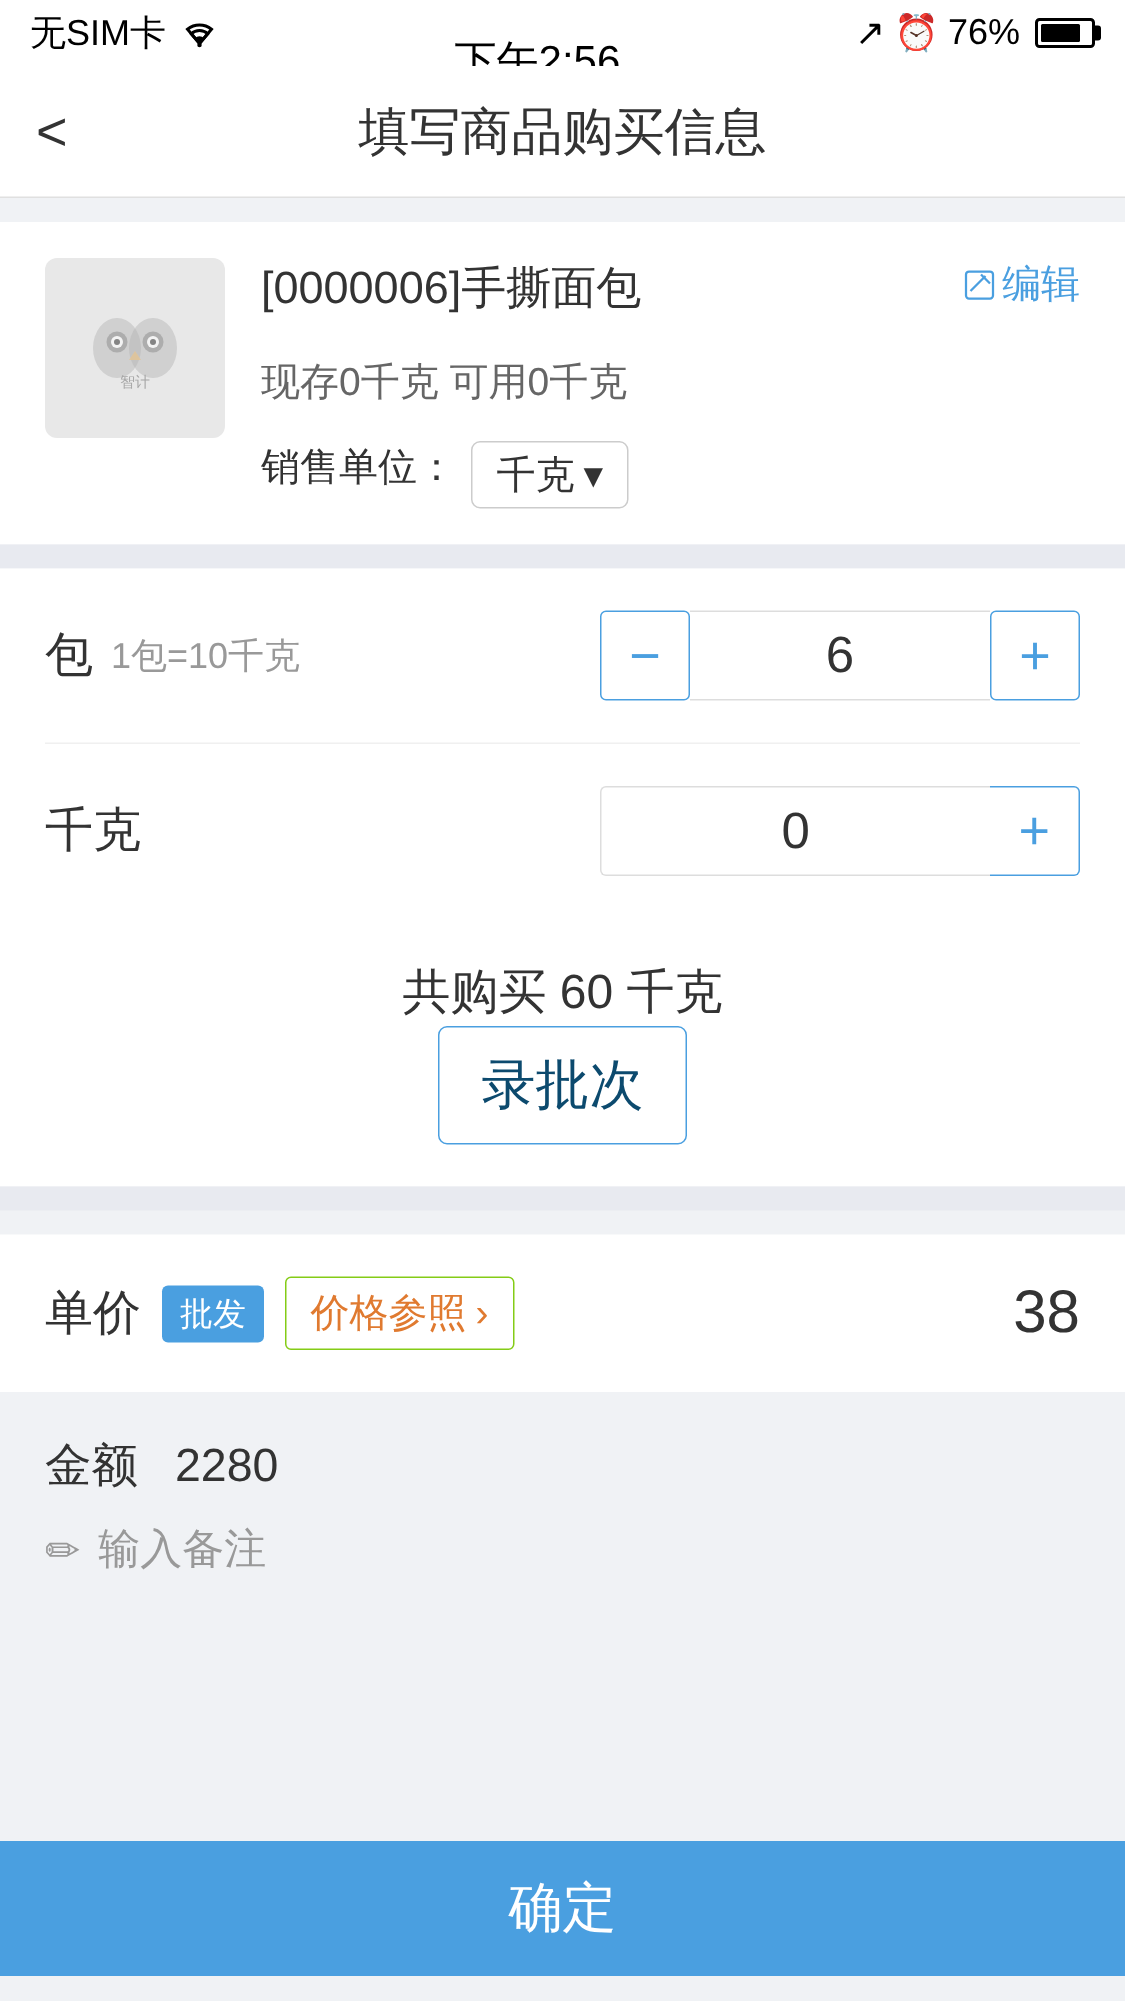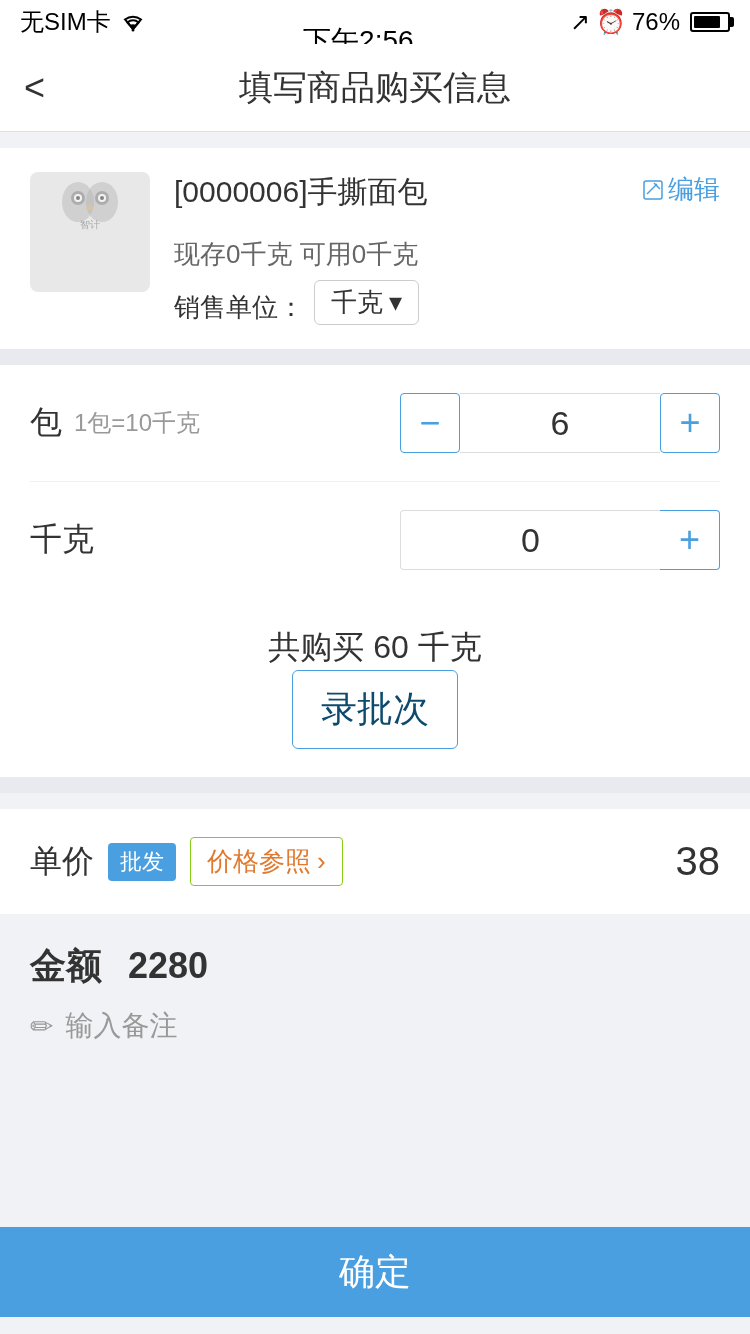--- a/index.html
+++ b/index.html
@@ -114,7 +114,7 @@
       border-radius: 8px;
       flex-shrink: 0;
       display: flex;
-      align-items: flex-start;
+      align-items: center;
       justify-content: center;
       overflow: hidden;
     }

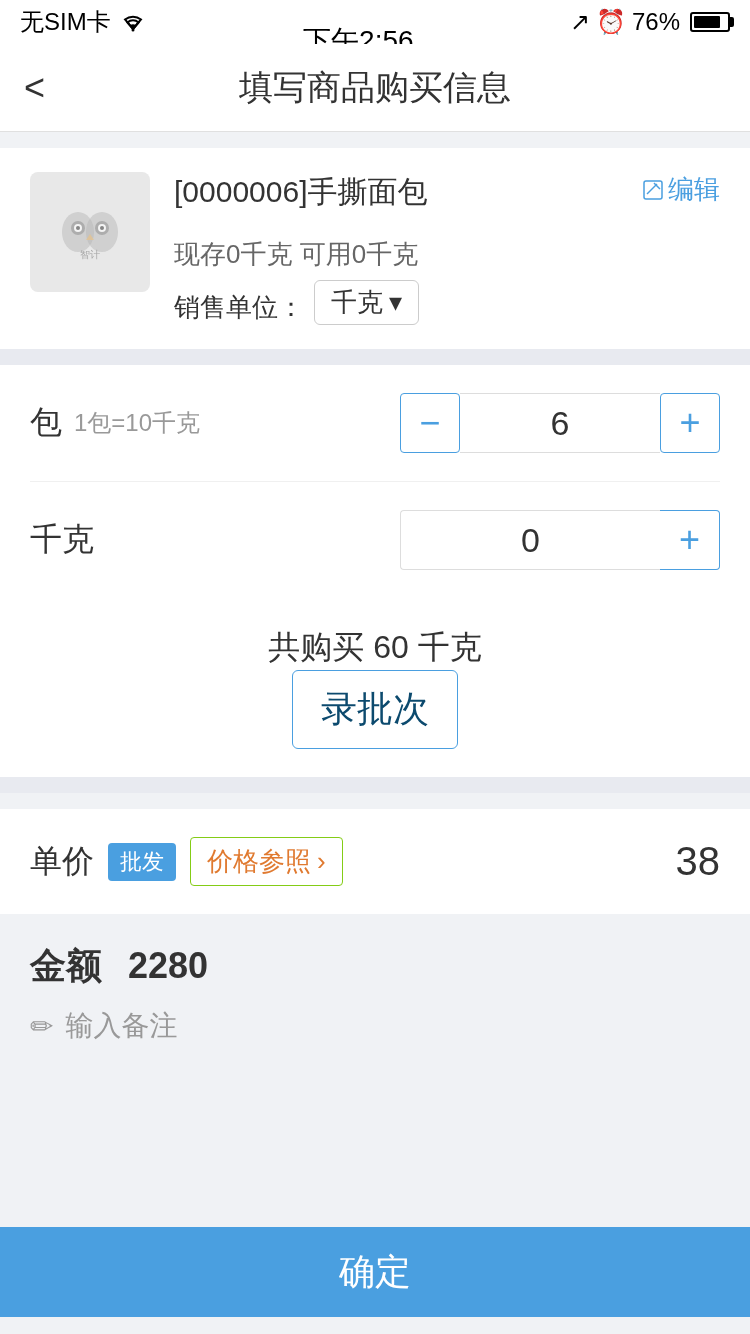--- a/index.html
+++ b/index.html
@@ -153,9 +153,9 @@
     .product-unit {
       font-size: 26px;
       color: #333;
-      margin-top: 8px;
-      display: flex;
-      align-items: flex-end;
+      margin-top: 22px;
+      display: flex;
+      align-items: flex-start;
       gap: 10px;
     }
     .unit-select {

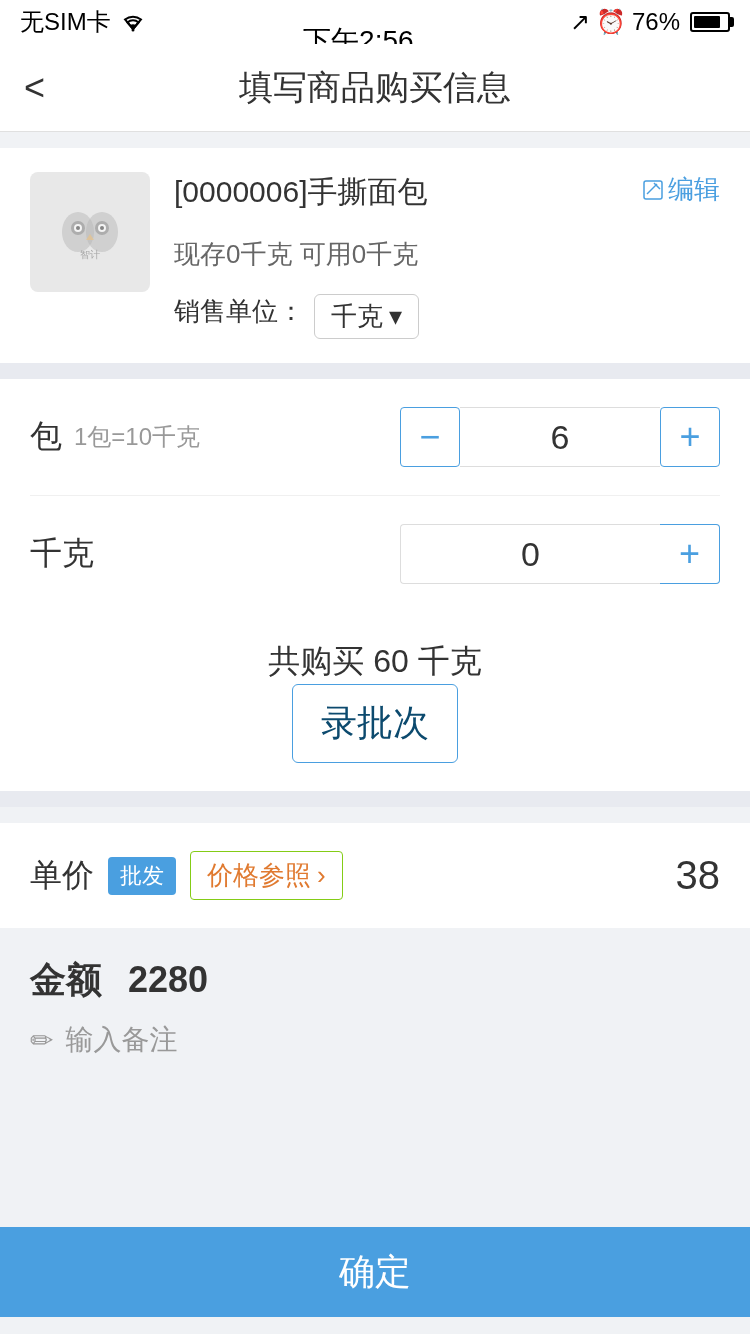--- a/index.html
+++ b/index.html
@@ -316,9 +316,9 @@
       padding: 28px 30px 16px;
     }
     .amount-row {
-      font-size: 36px;
-      color: #333;
-      font-weight: 700;
+      font-size: 31px;
+      color: #333;
+      font-weight: 400;
       margin-bottom: 16px;
     }
     .note-row {

